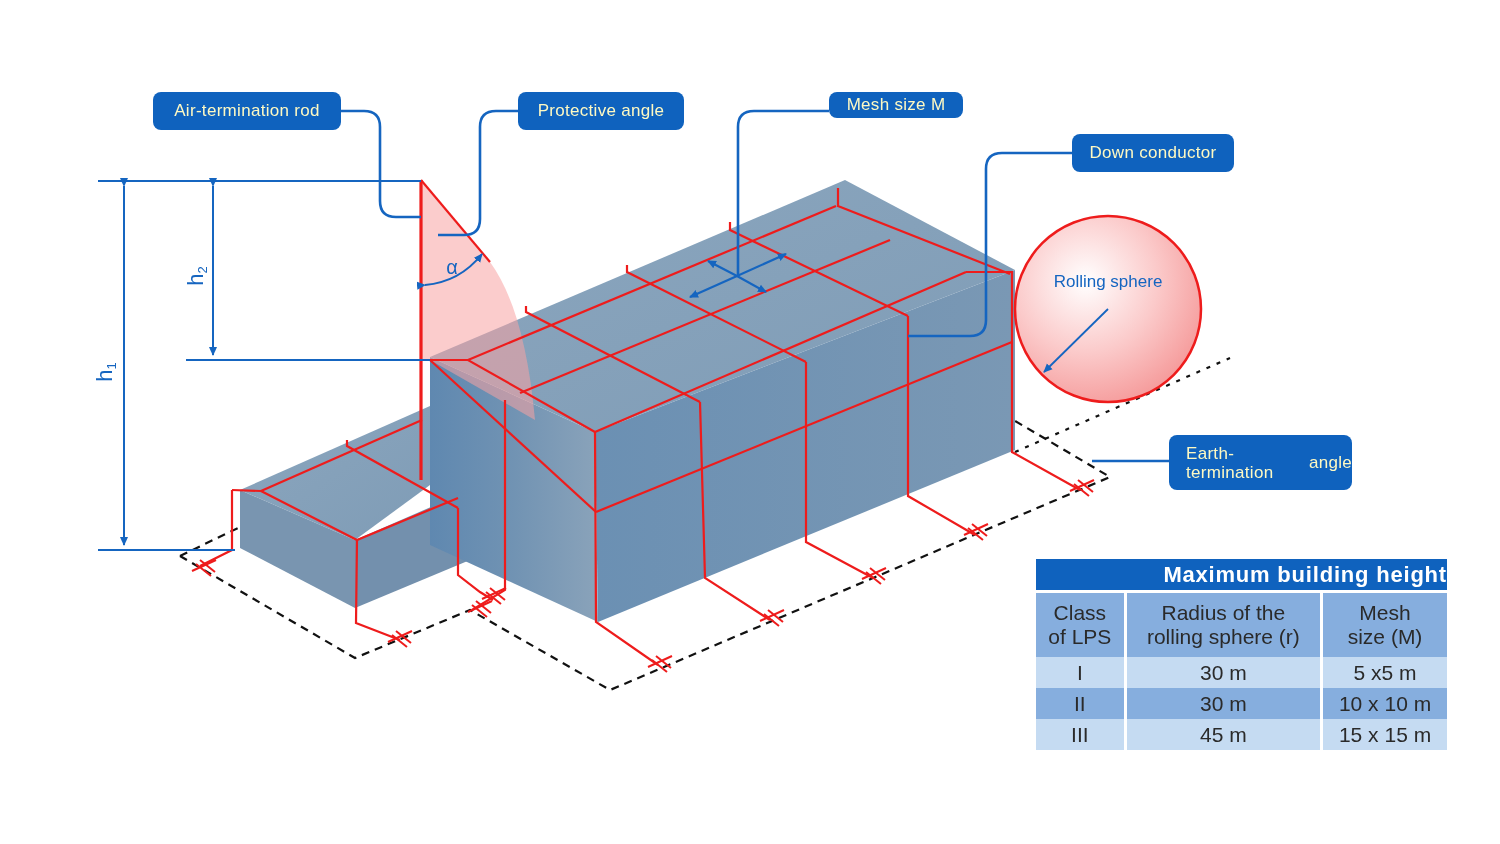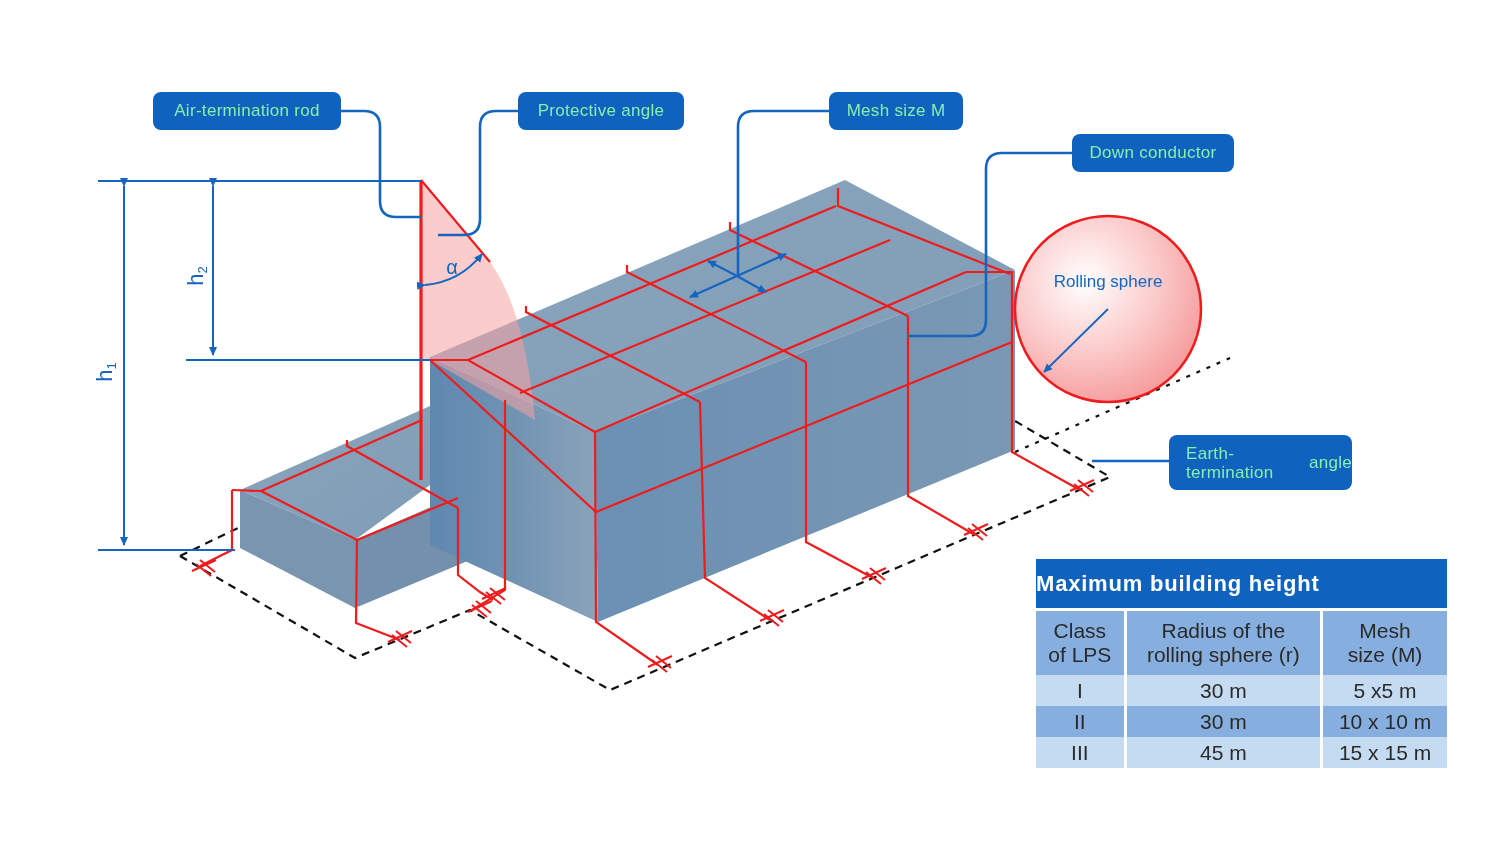--- a/index.html
+++ b/index.html
@@ -7,7 +7,7 @@
          font-family: "Liberation Sans", "DejaVu Sans", sans-serif; }
   #diagram { position: absolute; left: 0; top: 0; width: 1500px; height: 844px; }
   .callout {
-    position: absolute; background: #0f62be; color: #86efac; border-radius: 8px;
+    position: absolute; background: #0f62be; color: #fef9c3; border-radius: 8px;
     font-size: 17px; letter-spacing: 0.3px; display: flex; align-items: center;
     justify-content: center; box-sizing: border-box; white-space: nowrap;
   }

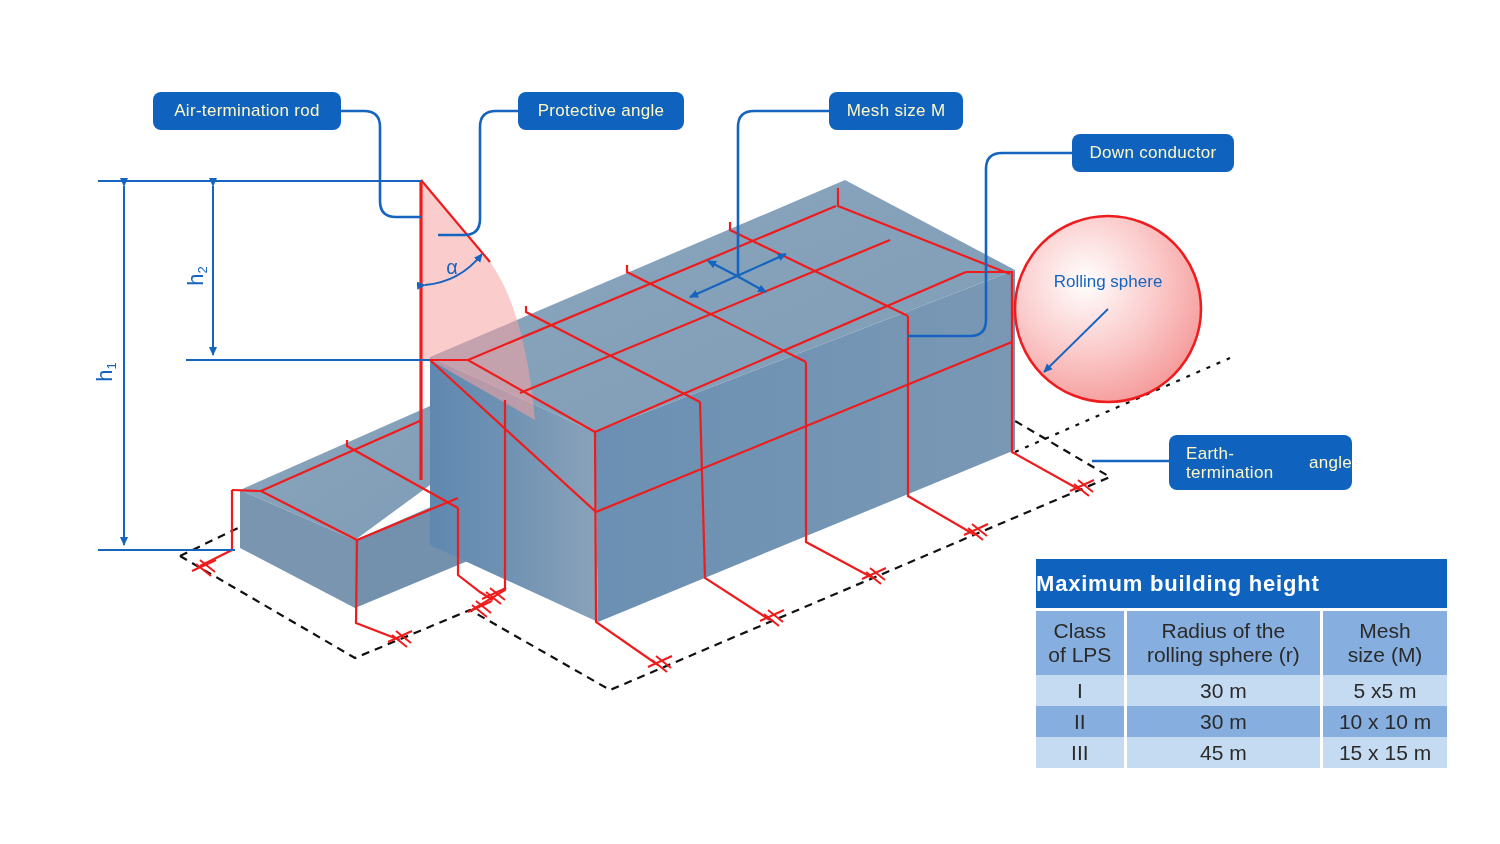--- a/index.html
+++ b/index.html
@@ -195,7 +195,7 @@
 
 <div class="callout" style="left:153px; top:92px; width:188px; height:38px;">Air-termination rod</div>
 <div class="callout" style="left:518px; top:92px; width:166px; height:38px;">Protective angle</div>
-<div class="callout" style="left:829px; top:92px; width:134px; height:38px;">Mesh size M</div>
+<div class="callout" style="left:829px; top:92px; width:134px; height:26px;">Mesh size M</div>
 <div class="callout" style="left:1072px; top:134px; width:162px; height:38px;">Down conductor</div>
 <div class="callout multi" style="left:1169px; top:435px; width:183px; height:55px; white-space:normal;gap:8px;">
     <span>Earth-termination</span>

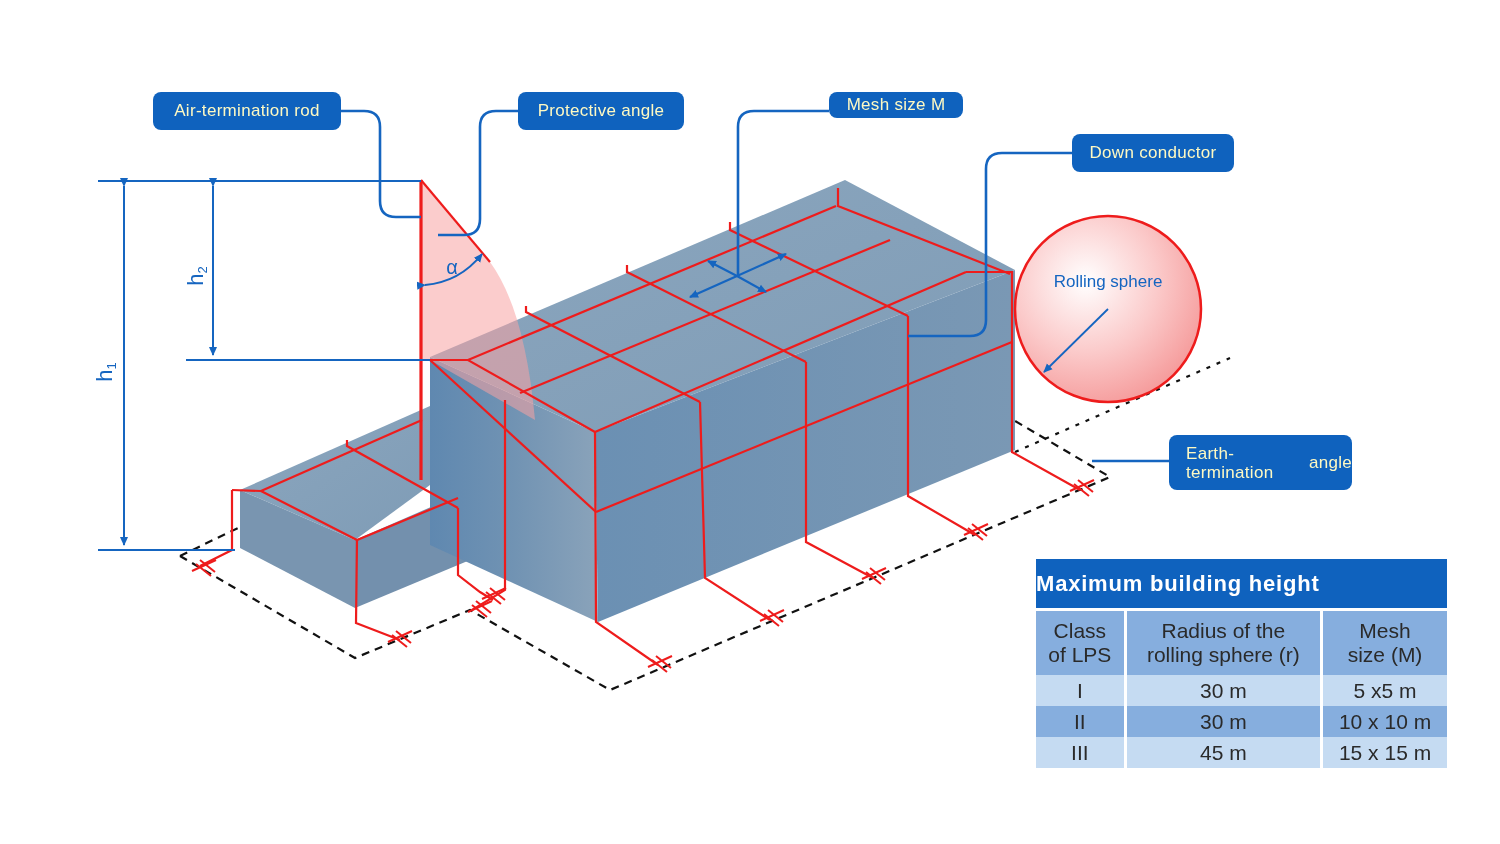--- a/index.html
+++ b/index.html
@@ -20,7 +20,7 @@
   }
   #lps-table .title-row td {
     background: #0f62be; color: #fff; font-weight: bold; font-size: 22px;
-    letter-spacing: 0.8px; text-align: left; height: 49px; padding: 0;
+    letter-spacing: 0.8px; text-align: right; height: 31px; padding: 0;
   }
   #lps-table th {
     background: #86aede; font-weight: normal; font-size: 21px; line-height: 24px;

